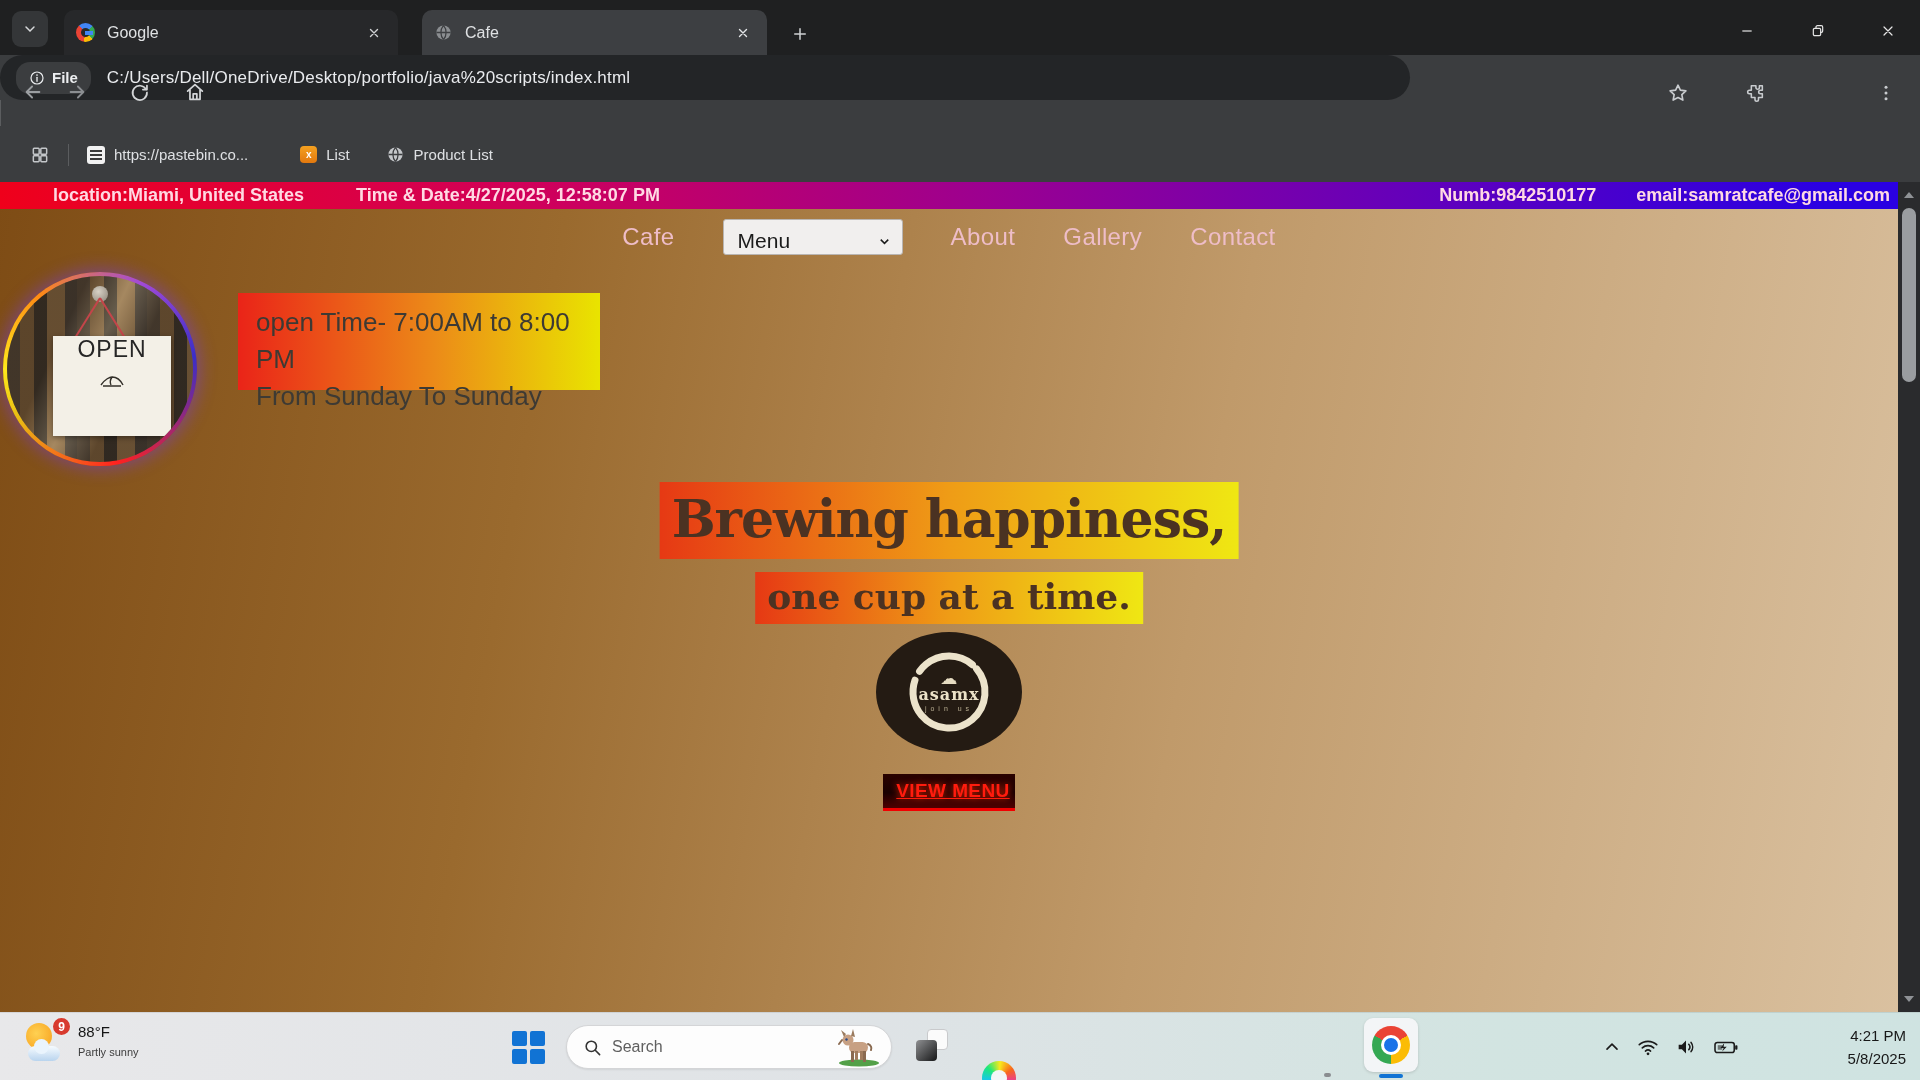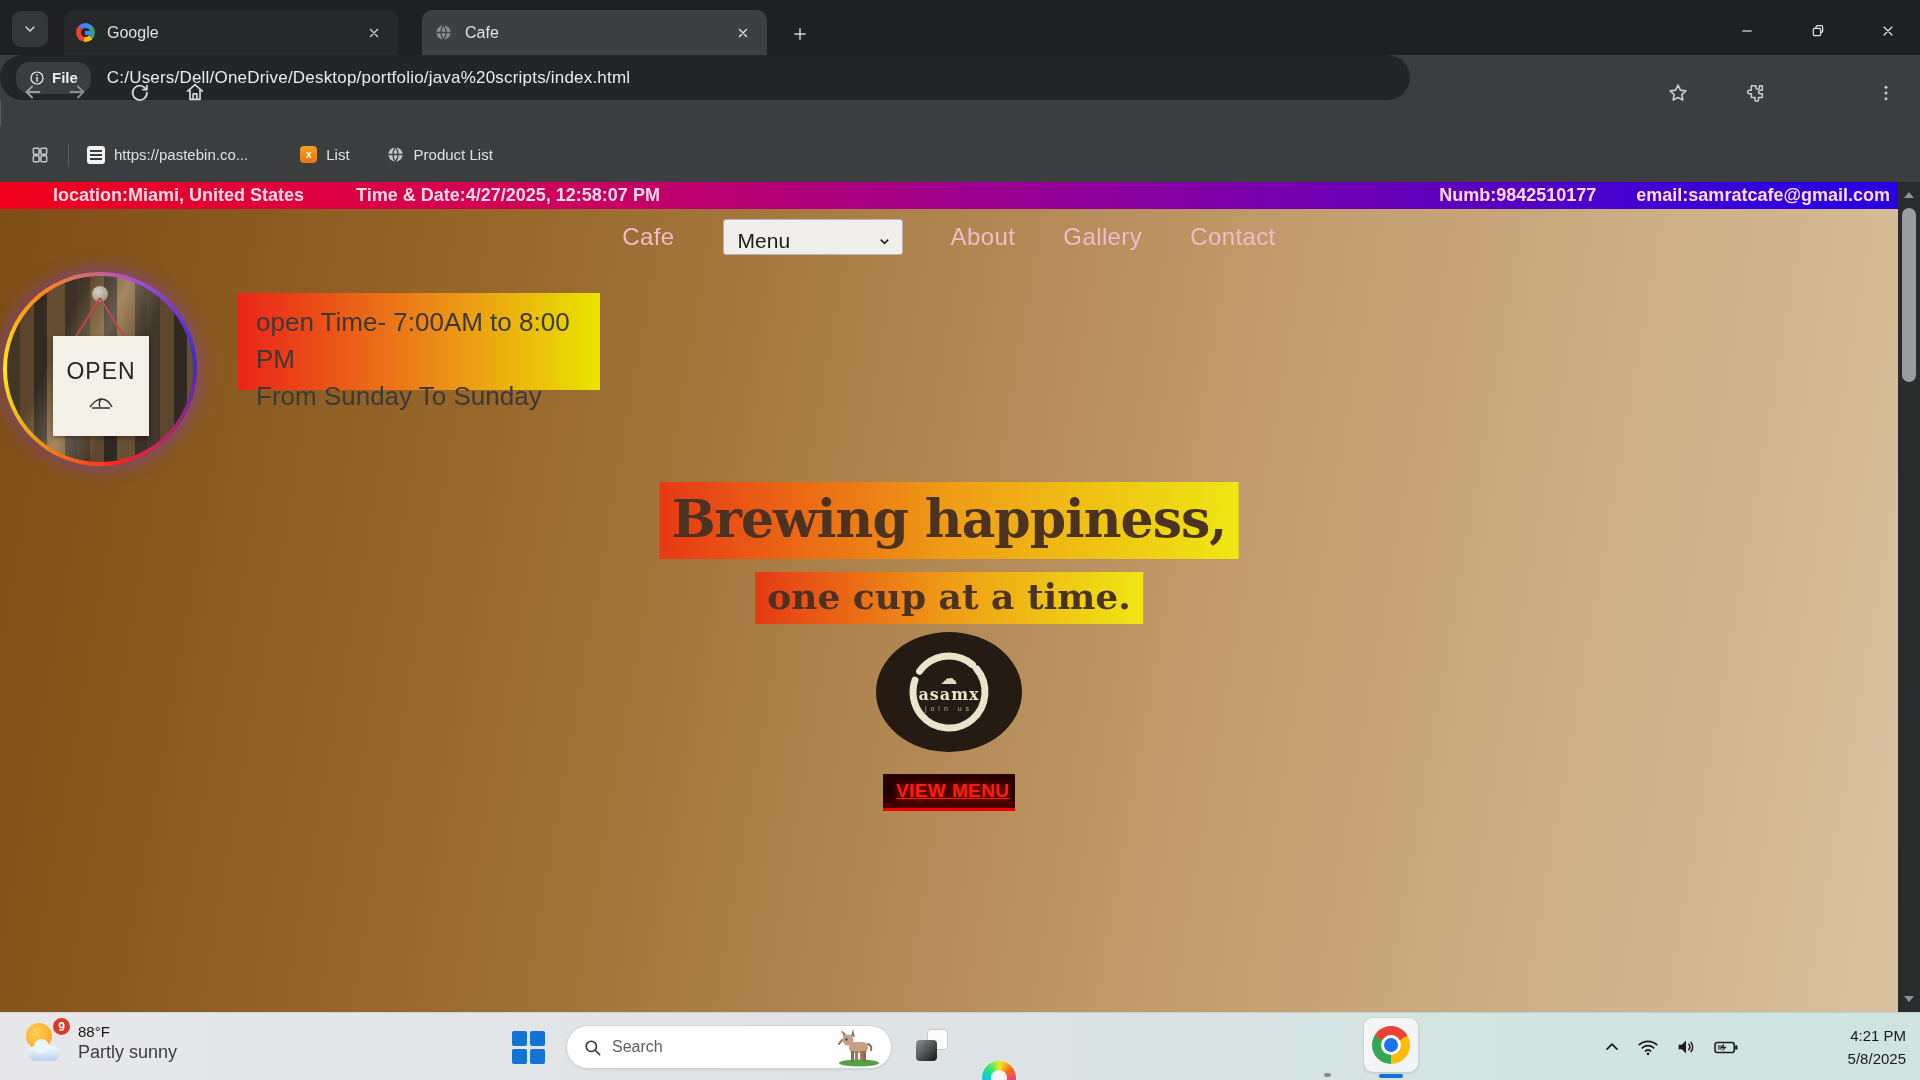--- a/index.html
+++ b/index.html
@@ -57,7 +57,7 @@
   .open-photo::before{content:"";position:absolute;inset:0;background:linear-gradient(115deg,rgba(30,20,10,.35) 30%,rgba(255,235,190,.22) 46%,rgba(20,14,8,.3) 62%);}
   .suction{position:absolute;left:85px;top:10px;width:16px;height:16px;border-radius:50%;background:radial-gradient(circle at 40% 35%,#d8d2c6,#8b8376);}
   .string{position:absolute;width:2px;height:46px;background:#c4454a;top:22px;left:92px;transform-origin:top center;}
-  .sign{position:absolute;left:46px;top:60px;width:96px;height:100px;background:#f3f0e7;box-shadow:0 2px 5px rgba(0,0,0,.4);display:flex;flex-direction:column;align-items:center;padding-top:22px;}
+  .sign{position:absolute;left:46px;top:60px;width:118px;height:100px;background:#f3f0e7;box-shadow:0 2px 5px rgba(0,0,0,.4);display:flex;flex-direction:column;align-items:center;}
   .sign-text{font-size:23px;letter-spacing:1px;color:#262626;font-family:"Liberation Sans",sans-serif;}
 
   .hours-box{left:238px;top:111px;width:362px;height:97px;background:linear-gradient(90deg,#ea2418 0%,#ec8c18 55%,#e9e400 100%);color:#3d3a34;font-size:26px;line-height:37px;padding:11px 0 0 18px;}

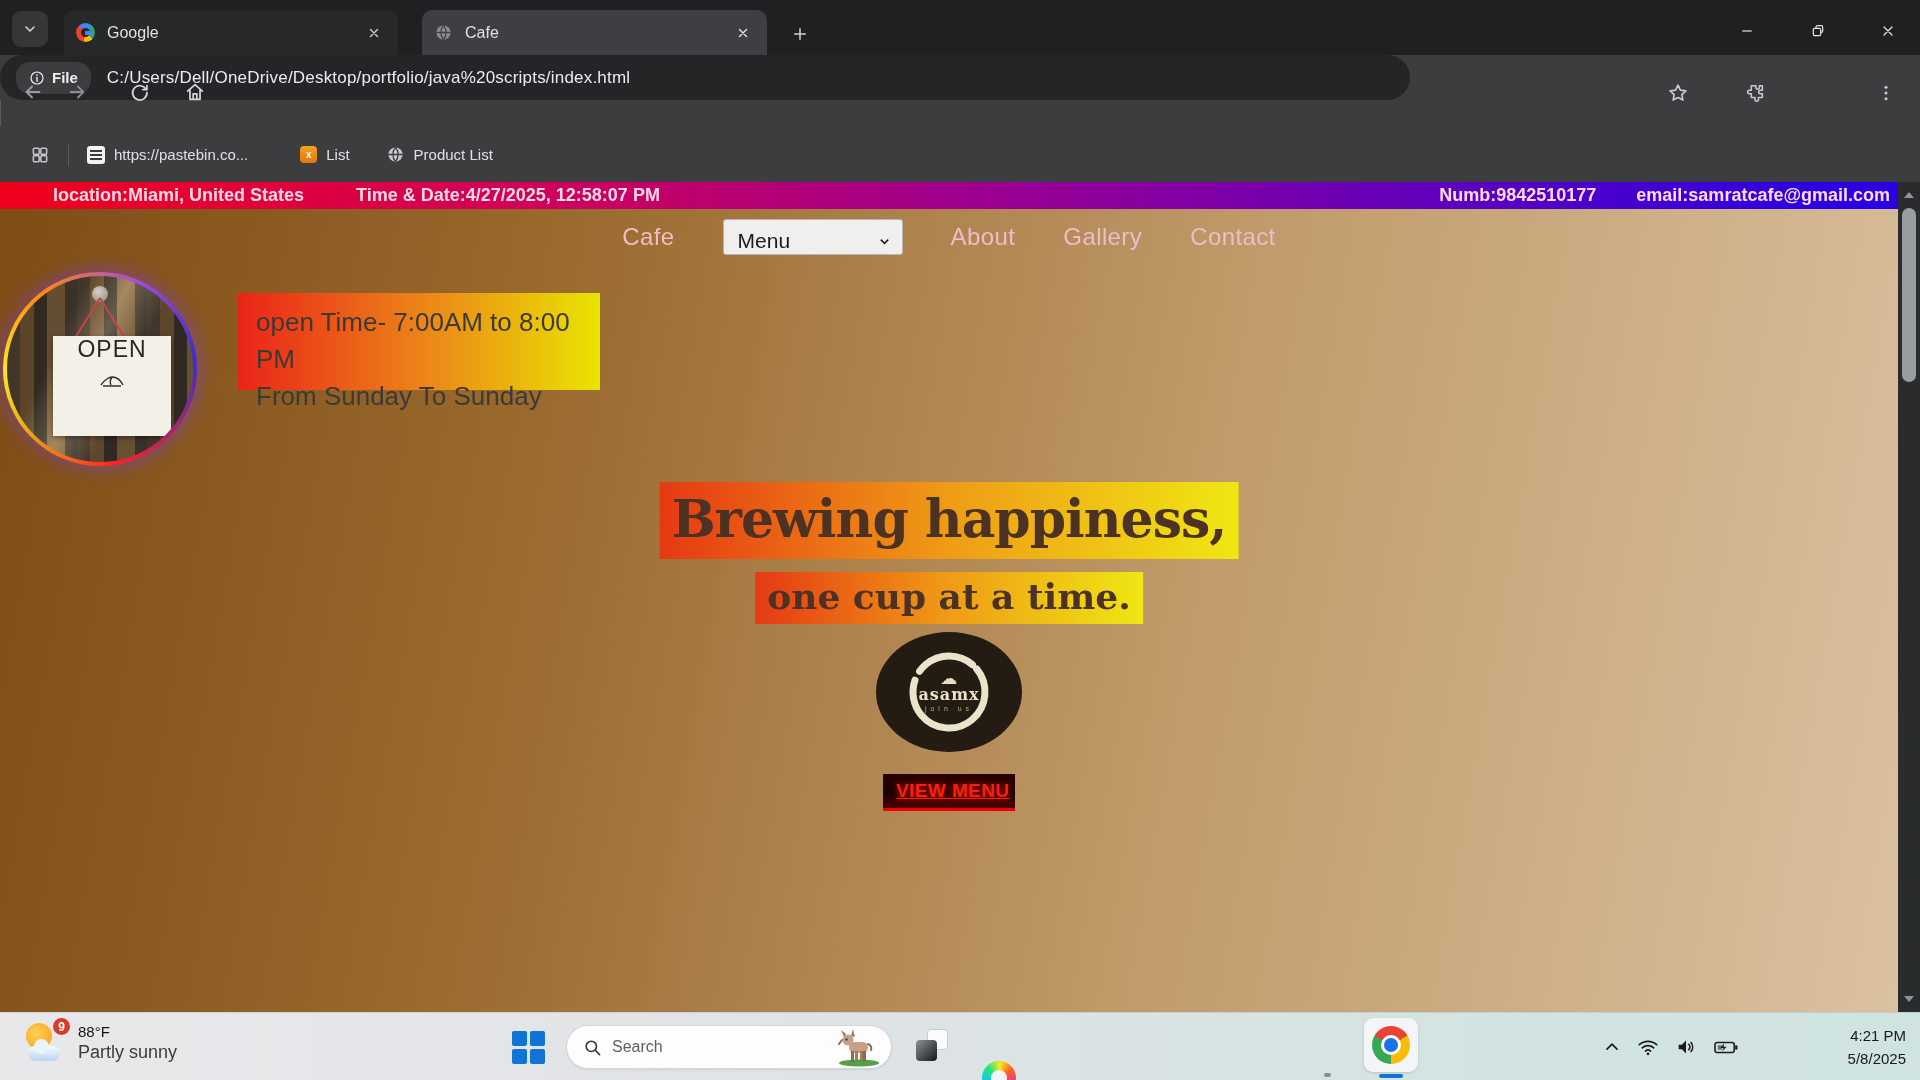--- a/index.html
+++ b/index.html
@@ -89,7 +89,7 @@
   .wcloud::before{content:"";position:absolute;left:6px;top:-7px;width:15px;height:15px;border-radius:50%;background:#eaf4fd;}
   .wbadge{position:absolute;right:-6px;top:-5px;width:21px;height:21px;border-radius:50%;background:#d83a2e;border:2px solid #e9e9ea;color:#fff;font-size:12px;font-weight:bold;display:flex;align-items:center;justify-content:center;}
   .wtemp{font-size:15px;color:#161616;line-height:21px;}
-  .wdesc{font-size:18px;color:#3d3d3d;line-height:21px;}
+  .wdesc{font-size:11px;color:#3d3d3d;line-height:21px;}
   .start{left:512px;top:18px;width:32px;height:32px;position:absolute;display:grid;grid-template-columns:15px 15px;grid-template-rows:15px 15px;gap:3px;}
   .start div{background:#1173d4;border-radius:2px;}
   .search-pill{left:566px;top:12px;width:326px;height:44px;border-radius:22px;background:#fdfdfd;border:1px solid #d4d5d7;position:absolute;display:flex;align-items:center;padding:0 6px 0 16px;box-shadow:0 1px 2px rgba(0,0,0,.08);}

